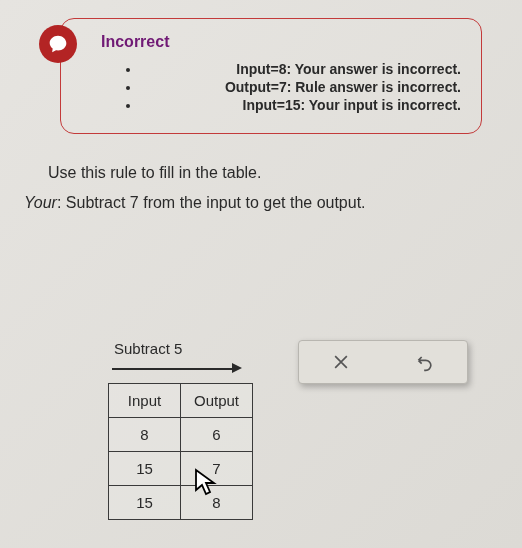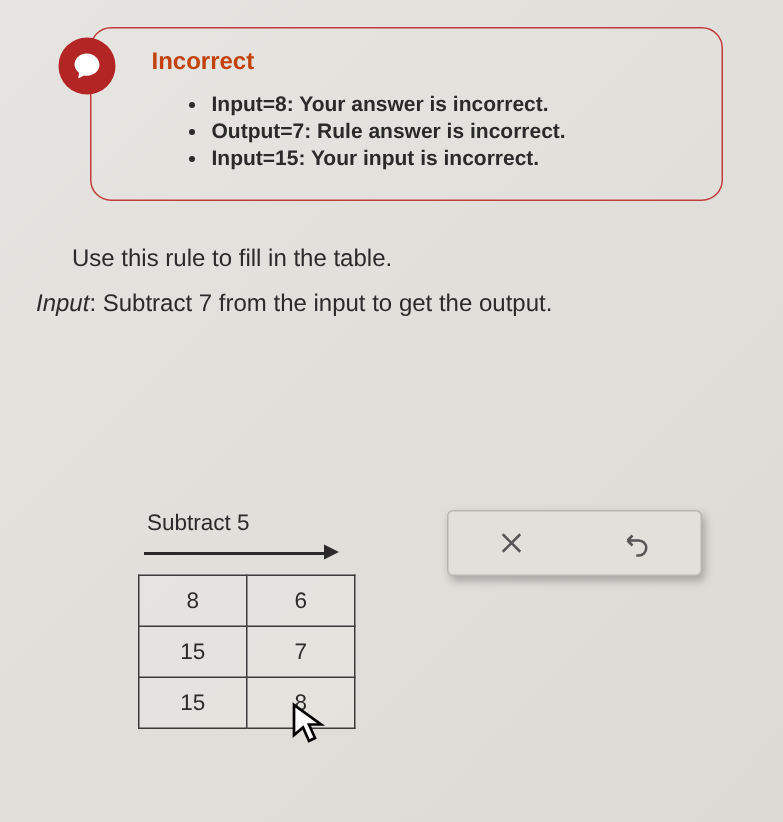--- a/index.html
+++ b/index.html
@@ -29,7 +29,7 @@
   }
   .badge svg { width: 20px; height: 20px; fill: #fff; }
   .incorrect-title {
-    color: #c2410c;
+    color: #701a75;
     font-weight: bold;
     font-size: 16px;
     margin-bottom: 10px;

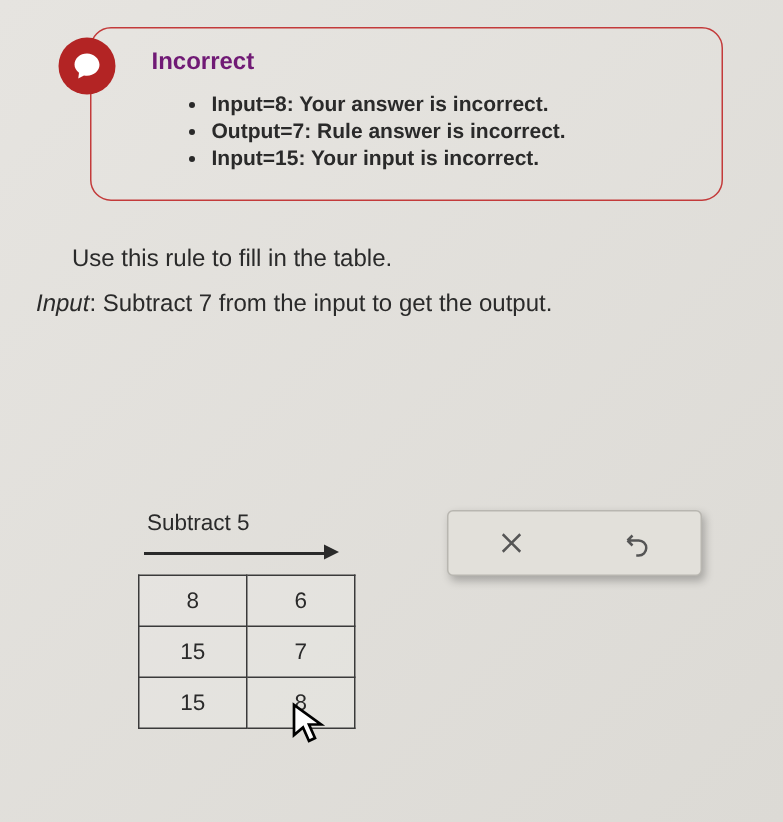--- a/index.html
+++ b/index.html
@@ -45,7 +45,7 @@
     font-size: 14px;
     font-weight: bold;
   }
-  .feedback-list li { margin: 2px 0; }
+  .feedback-list li { margin: 2px 0; text-align: right; }
   .instructions {
     margin: 30px 40px 0 48px;
     font-size: 16px;

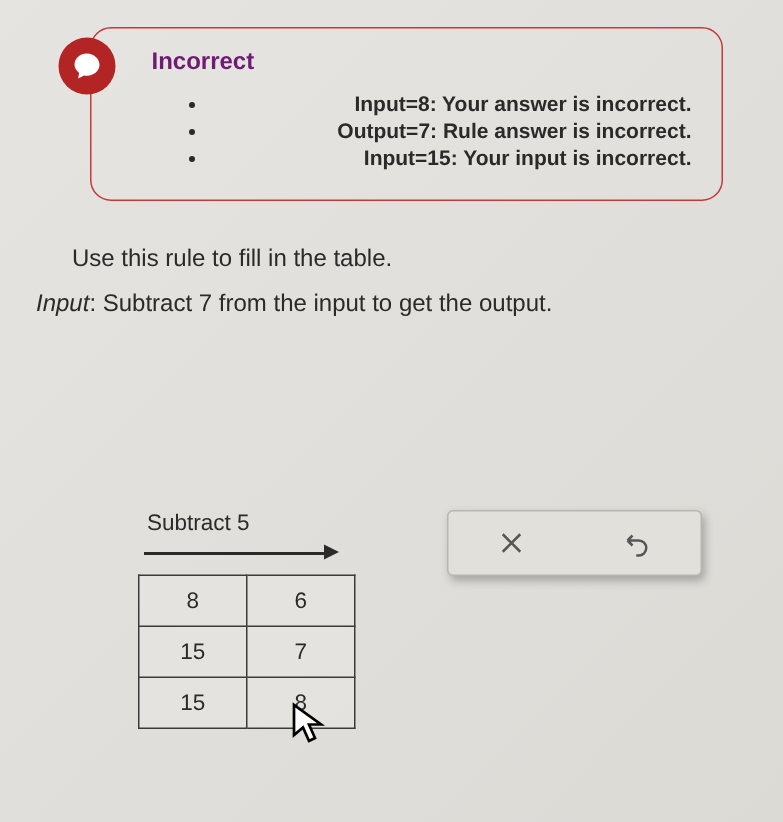--- a/index.html
+++ b/index.html
@@ -139,7 +139,7 @@
 
 <div class="instructions">Use this rule to fill in the table.</div>
 <div class="rule-line">
-  <span class="rule-word">Input</span><span>: Subtract 7 from the input to get the output.</span>
+  <span class="rule-word">Your</span><span>: Subtract 7 from the input to get the output.</span>
 </div>
 
 <div class="table-wrap">

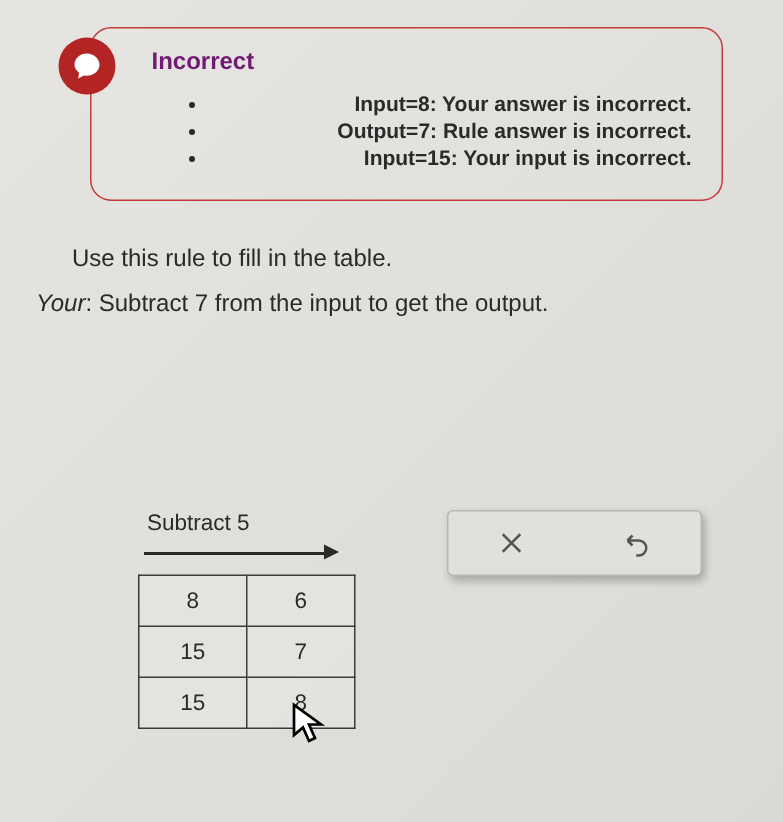--- a/index.html
+++ b/index.html
@@ -57,7 +57,7 @@
   .rule-line .rule-word { font-style: italic; }
   .table-wrap {
     position: absolute;
-    left: 92px; top: 340px;
+    left: 108px; top: 340px;
   }
   .table-caption {
     font-size: 15px;

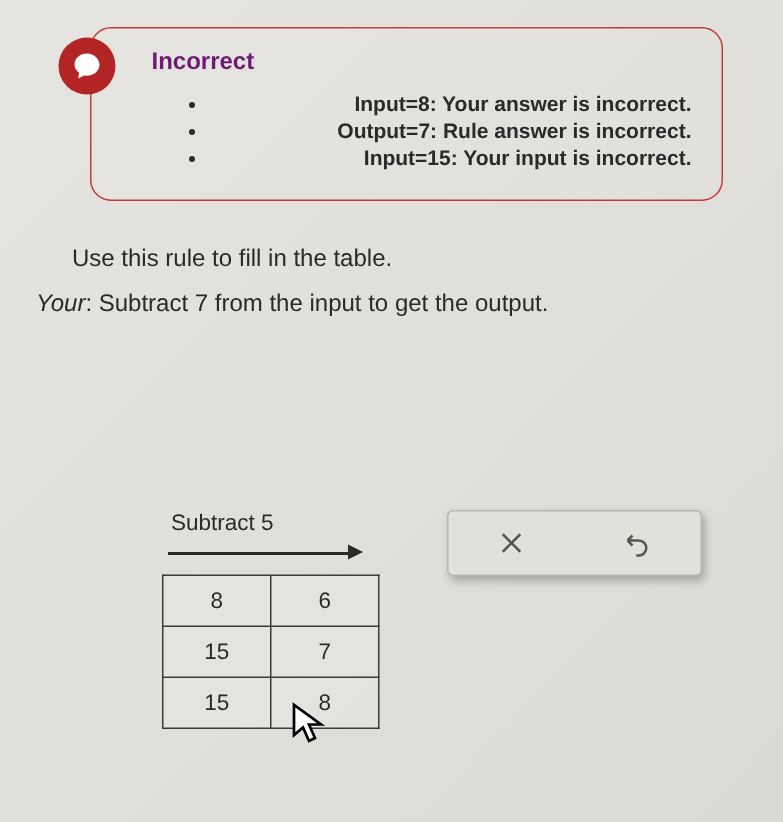--- a/index.html
+++ b/index.html
@@ -147,6 +147,10 @@
   <div class="arrow-line"></div>
   <table class="io">
     <tbody>
+        <tr>
+      <th>Input</th>
+      <th>Output</th>
+    </tr>
     <tr>
       <td>8</td>
       <td>6</td>

